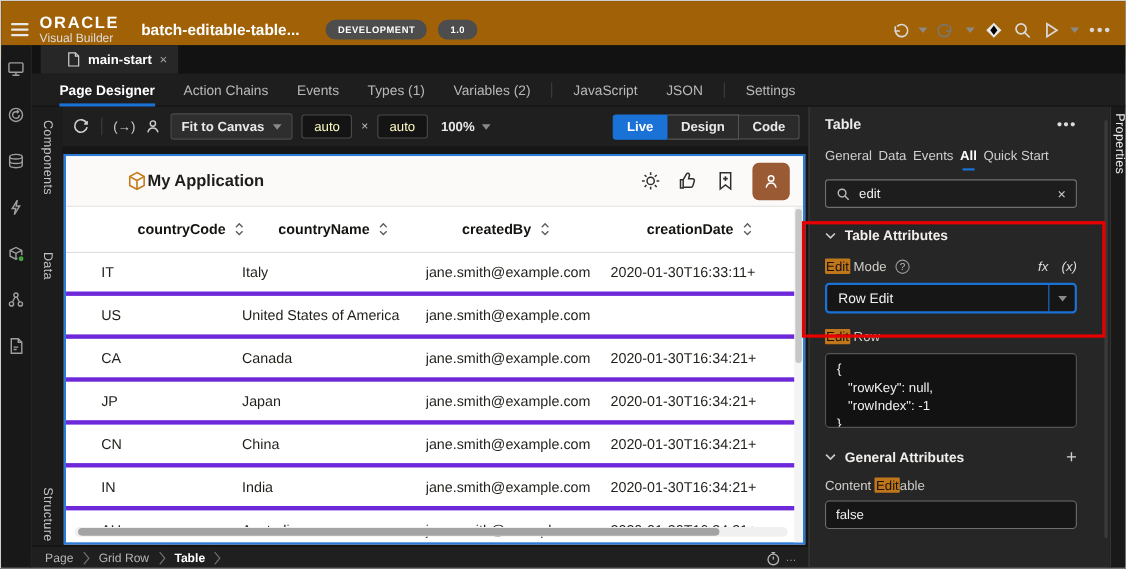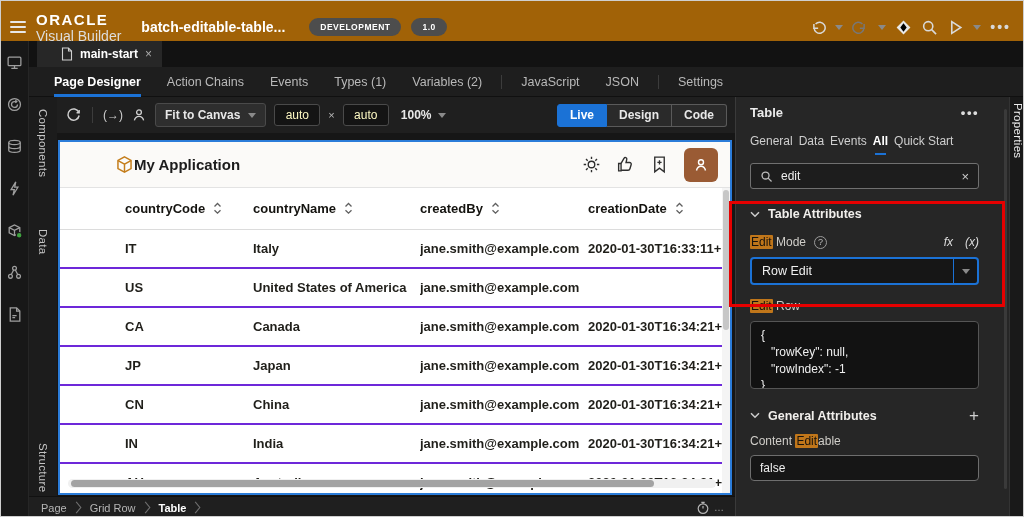--- a/index.html
+++ b/index.html
@@ -12,7 +12,7 @@
   .hamburger span { height:2px; background:#e8e8e8; border-radius:1px; }
   .brand { line-height:1; margin-right:20px; }
   .brand .b1 { font-size:15px; font-weight:700; letter-spacing:1.5px; color:#fff; }
-  .brand .b2 { font-size:14px; color:#ddd; margin-top:2px; }
+  .brand .b2 { font-size:11px; color:#ddd; margin-top:2px; }
   .app-title { font-size:14px; font-weight:700; color:#fff; margin-right:24px; }
   .pill { background:#4d4d4d; color:#fff; border-radius:10px; font-size:8.5px; font-weight:700; letter-spacing:.5px; padding:4px 11px; margin-right:10px; }
   .topbar .actions { margin-left:auto; display:flex; align-items:center; gap:9px; padding-right:14px; }

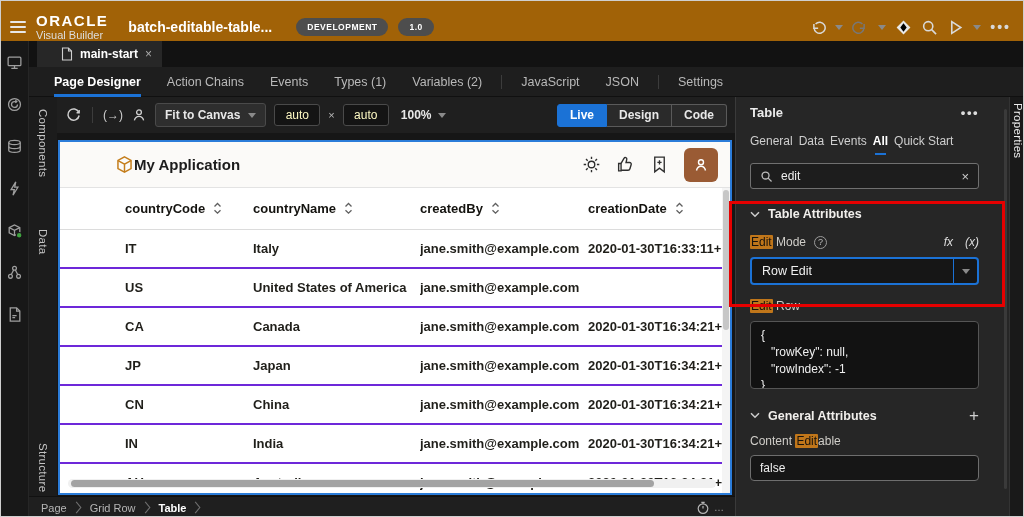--- a/index.html
+++ b/index.html
@@ -68,7 +68,7 @@
   .grid-header { height:42px; display:grid; grid-template-columns:128px 167px 168px 1fr; align-items:center; padding-left:65px; border-bottom:1px solid #dcdcdc; }
   .col-h { display:flex; align-items:center; gap:8px; font-size:13px; font-weight:700; color:#14130f; cursor:pointer; overflow:hidden; white-space:nowrap; }
   .rows { height:263px; overflow:hidden; }
-  .trow { height:39px; display:grid; grid-template-columns:128px 167px 168px 1fr; align-items:center; padding-left:65px; border-bottom:2px solid #6d28d9; cursor:pointer;font-weight:bold; }
+  .trow { height:39px; display:grid; grid-template-columns:128px 167px 168px 1fr; align-items:center; padding-left:32px; border-bottom:4px solid #6d28d9; cursor:pointer; }
   .tcell { font-size:13px; color:#201f1a; white-space:nowrap; overflow:hidden; }
   .vscroll { position:absolute; right:0; top:46px; bottom:0; width:8px; background:#f4f4f4; }
   .vscroll .thumb { position:absolute; top:2px; left:1px; width:6px; height:140px; background:#c7c7c7; border-radius:3px; }

